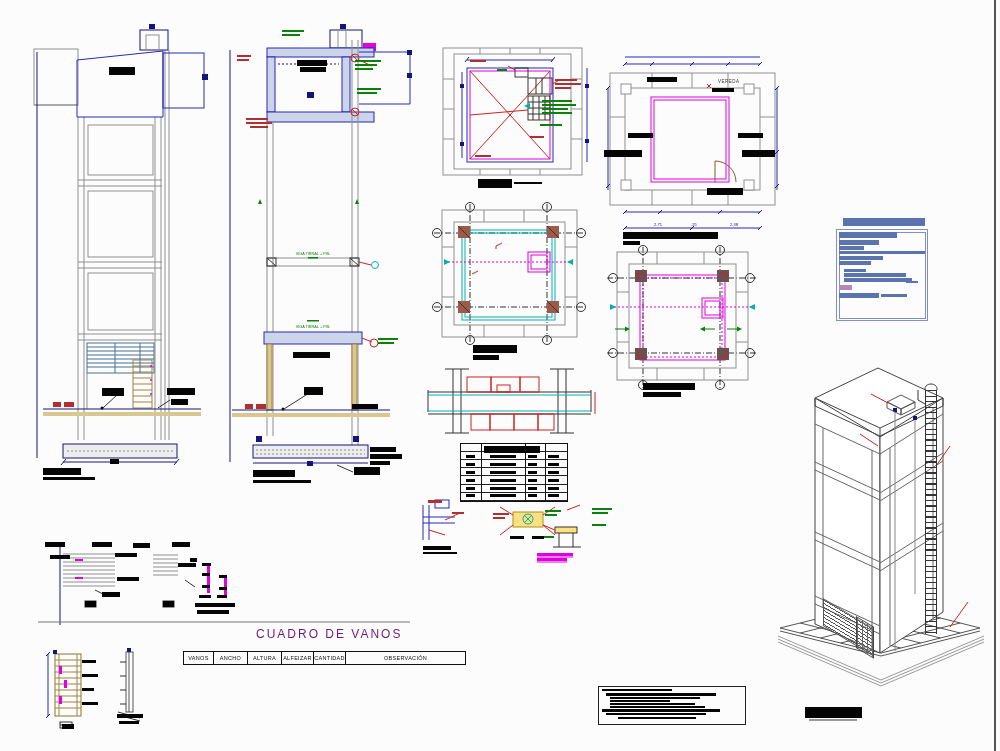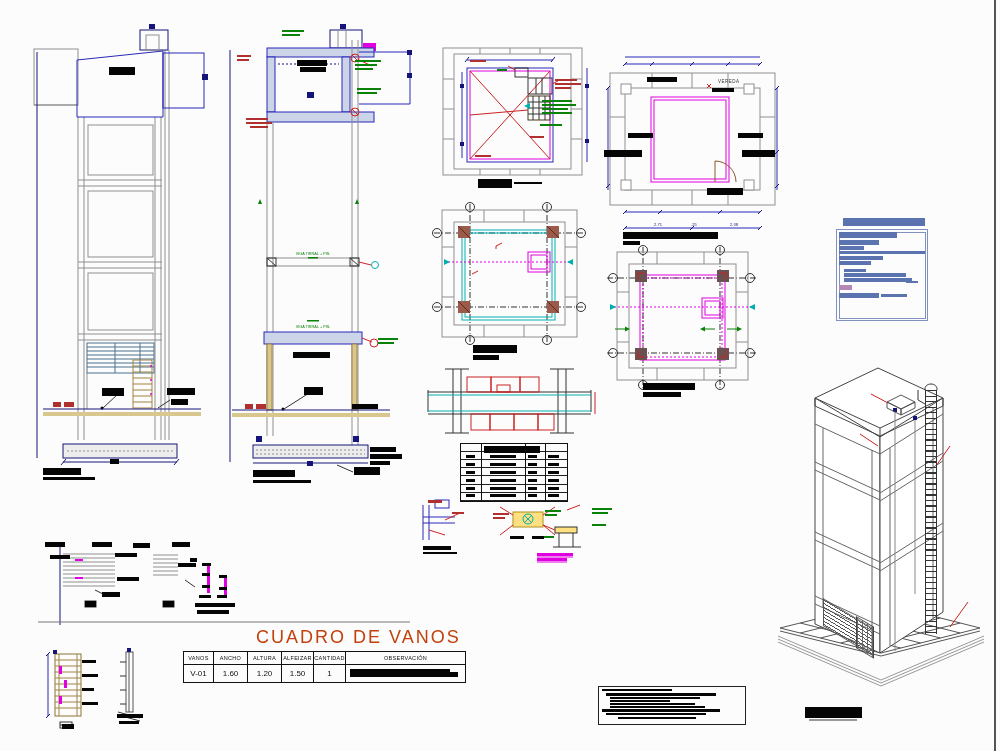--- a/index.html
+++ b/index.html
@@ -35,7 +35,7 @@
   .vt td{font-size:8px}
   .obs{position:relative;height:17px}
   .obsbar{position:absolute;background:#050505}
-  .title{position:absolute;color:#c2410c;font-size:18px;letter-spacing:2px;white-space:nowrap}
+  .title{position:absolute;color:#701a75;font-size:12px;letter-spacing:2px;white-space:nowrap}
   .rebartable{position:absolute;border:1.5px solid #111;
     background:repeating-linear-gradient(to bottom,transparent 0 7.1px,#222 7.1px 8.1px)}
   .vline{position:absolute;background:#111;width:1px}

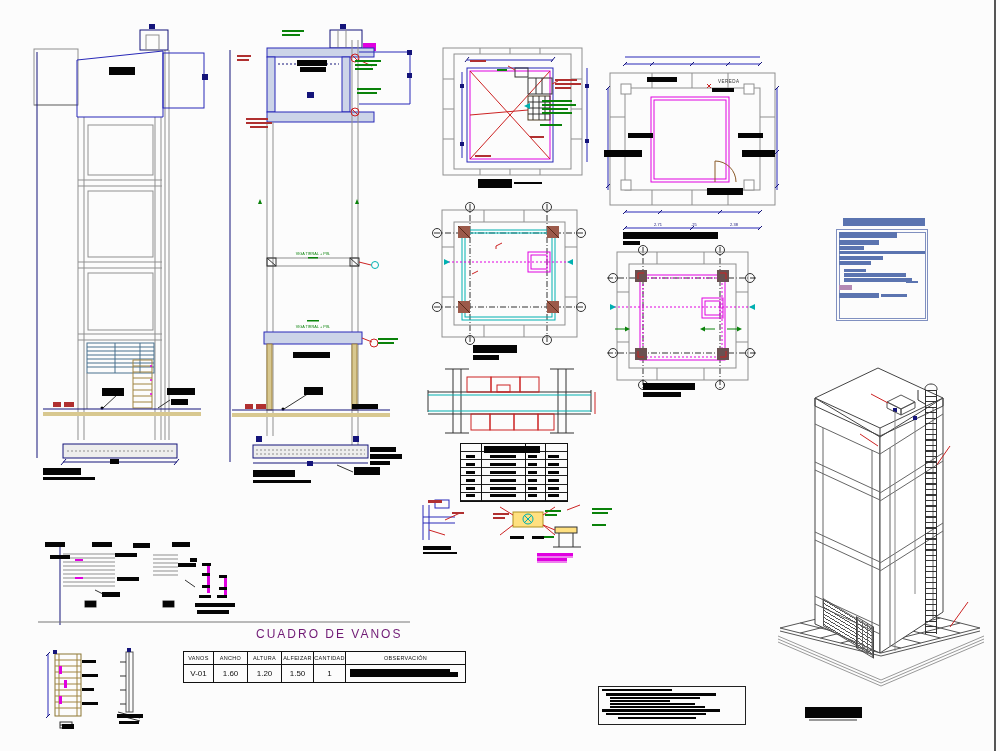--- a/index.html
+++ b/index.html
@@ -760,19 +760,6 @@
       <th>ALFEIZAR</th>
       <th>CANTIDAD</th>
       <th>OBSERVACIÓN</th>
-    </tr>
-    <tr style="height:17px">
-      <td>V-01</td>
-      <td>1.60</td>
-      <td>1.20</td>
-      <td>1.50</td>
-      <td>1</td>
-      <td>
-            <div class="obs">
-        <div class="obsbar" style="left:4px;top:4px;width:100px;height:8px"></div>
-        <div class="obsbar" style="left:96px;top:7px;width:16px;height:5px"></div>
-      </div>
-          </td>
     </tr>
   </tbody>
     </table>

